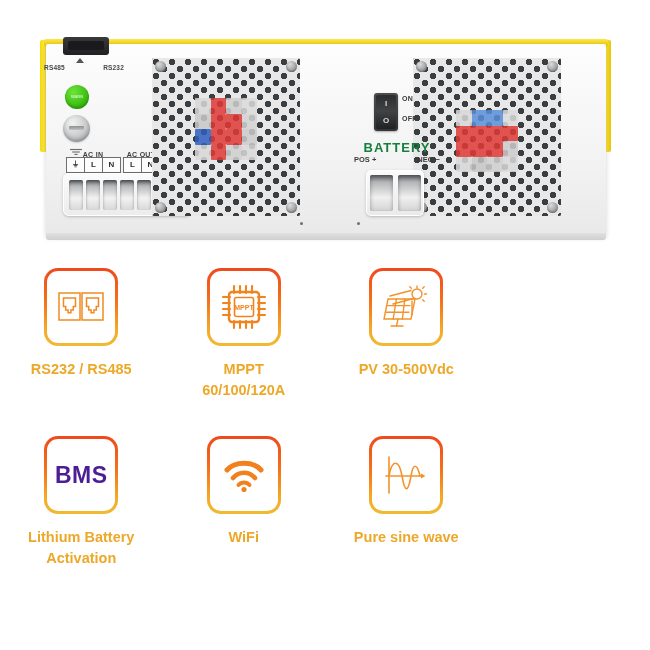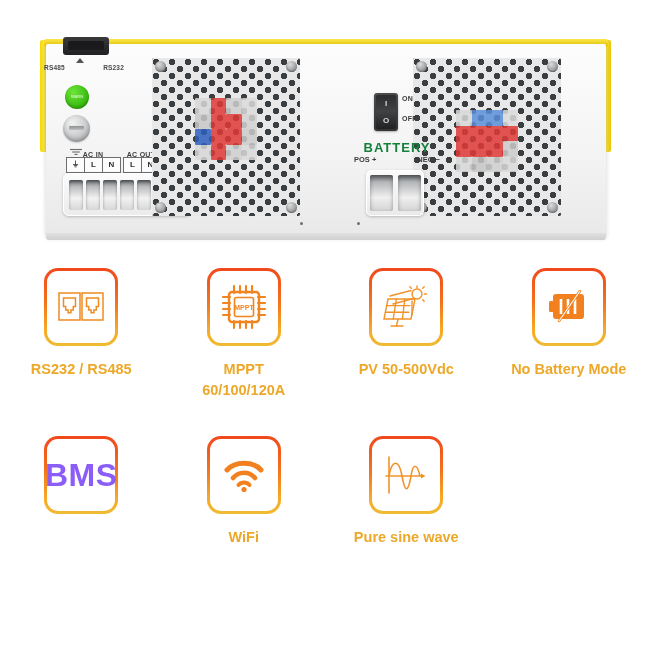--- a/index.html
+++ b/index.html
@@ -467,7 +467,7 @@
           </svg>
         </div>
       </div>
-      <div class="feature-label">PV 50-500Vdc</div>
+      <div class="feature-label">PV 30-500Vdc</div>
     </div>
 
     <div class="feature-cell">

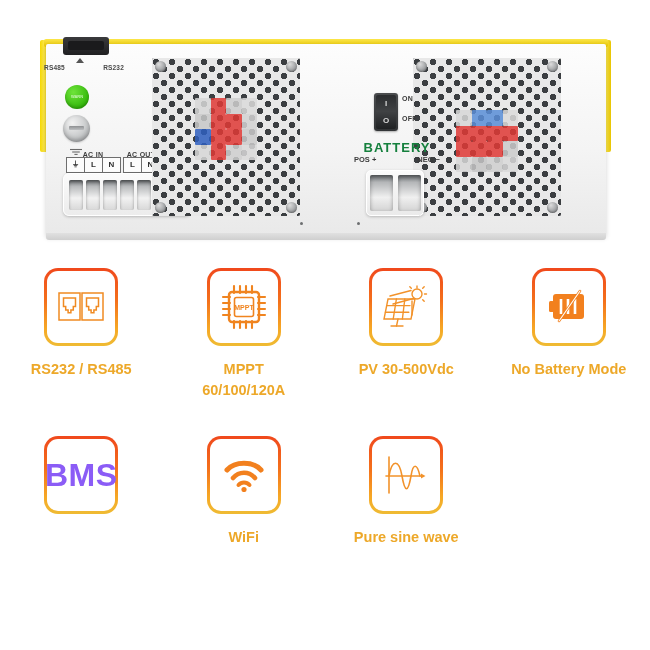--- a/index.html
+++ b/index.html
@@ -470,24 +470,6 @@
       <div class="feature-label">PV 30-500Vdc</div>
     </div>
 
-    <div class="feature-cell">
-      <div class="icon-box">
-        <div class="icon-inner">
-          <svg width="44" height="38" viewBox="0 0 44 38">
-            <rect x="6" y="6" width="31" height="25" rx="3" fill="#f2801e"></rect>
-            <rect x="2" y="13" width="5" height="11" rx="1.5" fill="#f2801e"></rect>
-            <g stroke="#ffffff" stroke-width="2.6">
-              <line x1="14" y1="11" x2="14" y2="26"></line>
-              <line x1="21" y1="11" x2="21" y2="26"></line>
-              <line x1="28" y1="11" x2="28" y2="26"></line>
-            </g>
-            <path d="M12 33 L33 3" stroke="#f2801e" stroke-width="2.6" stroke-linecap="round" fill="none"></path>
-            <path d="M12 33 L33 3" stroke="#ffffff" stroke-width="1.1" stroke-linecap="round" fill="none"></path>
-          </svg>
-        </div>
-      </div>
-      <div class="feature-label">No Battery Mode</div>
-    </div>
   </div>
 
   <div class="feature-row" id="row-2">

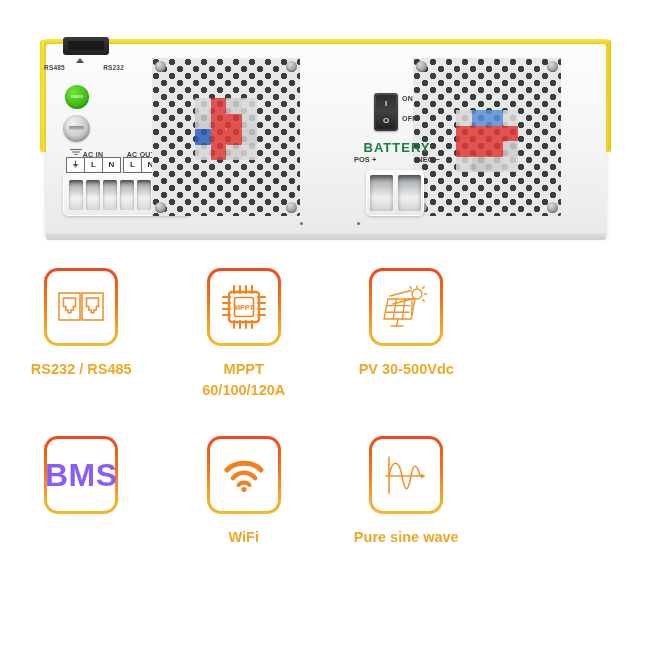--- a/index.html
+++ b/index.html
@@ -249,7 +249,7 @@
     display:flex;align-items:center;justify-content:center;
   }
   .bms-text{
-    font-size:32px;font-weight:700;color:#8b5cf6;letter-spacing:.5px;
+    font-size:23px;font-weight:700;color:#4c1d95;letter-spacing:.5px;
   }
   .feature-label{
     margin-top:13px;

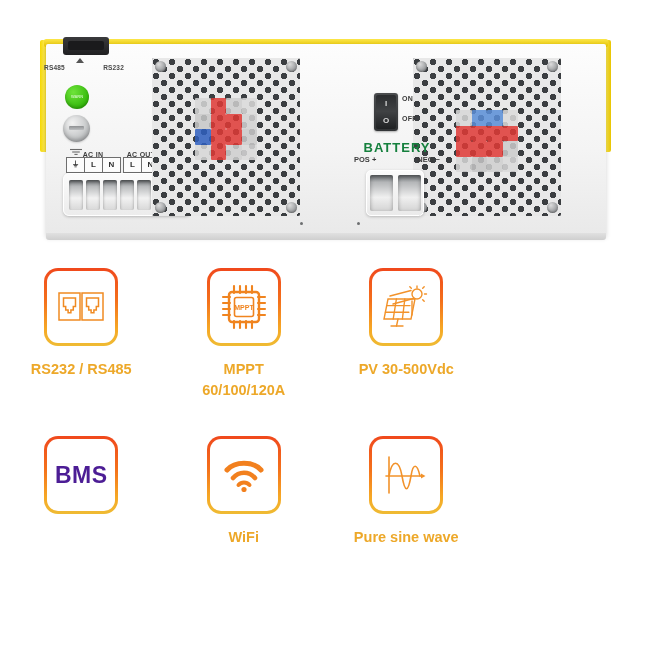--- a/index.html
+++ b/index.html
@@ -480,6 +480,7 @@
           <span class="bms-text">BMS</span>
         </div>
       </div>
+      <div class="feature-label">Lithium Battery<br>Activation</div>
     </div>
 
 

